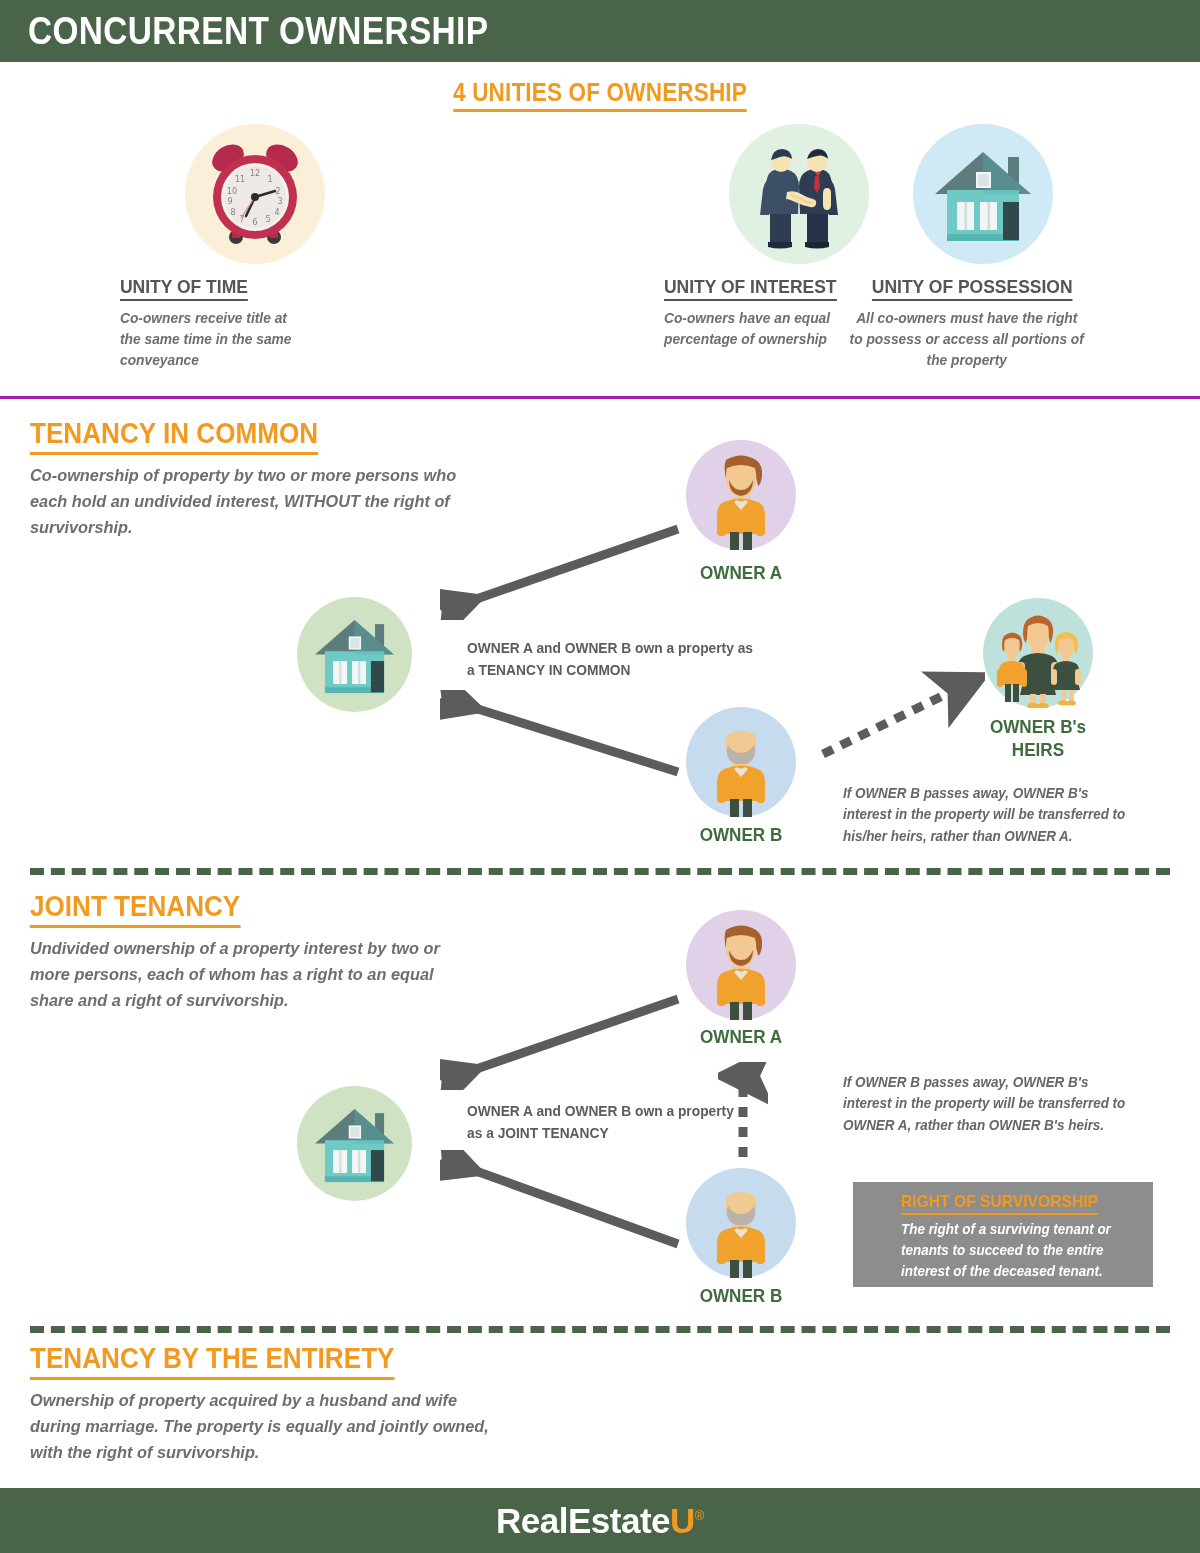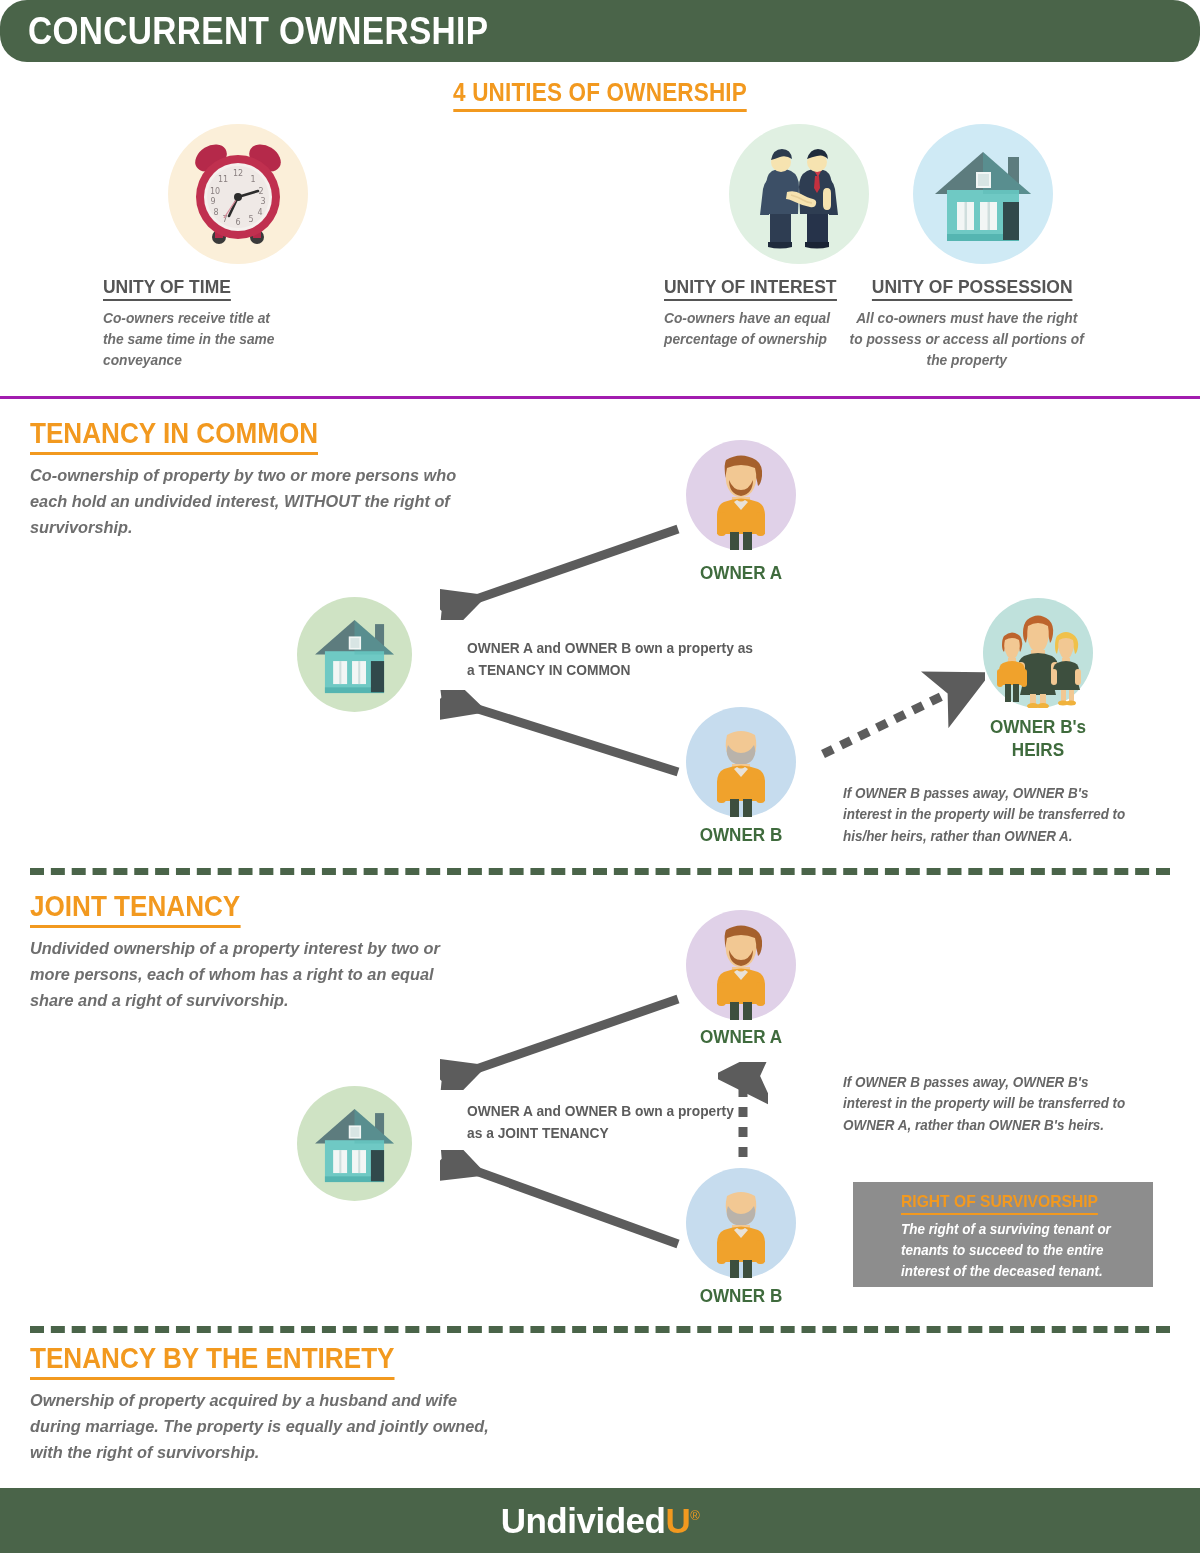--- a/index.html
+++ b/index.html
@@ -27,7 +27,6 @@
     left: 0; top: 0;
     width: 1200px; height: 62px;
     background: #4a6449;
-    border-radius: 27px;
   }
   .header-title {
     position: absolute;

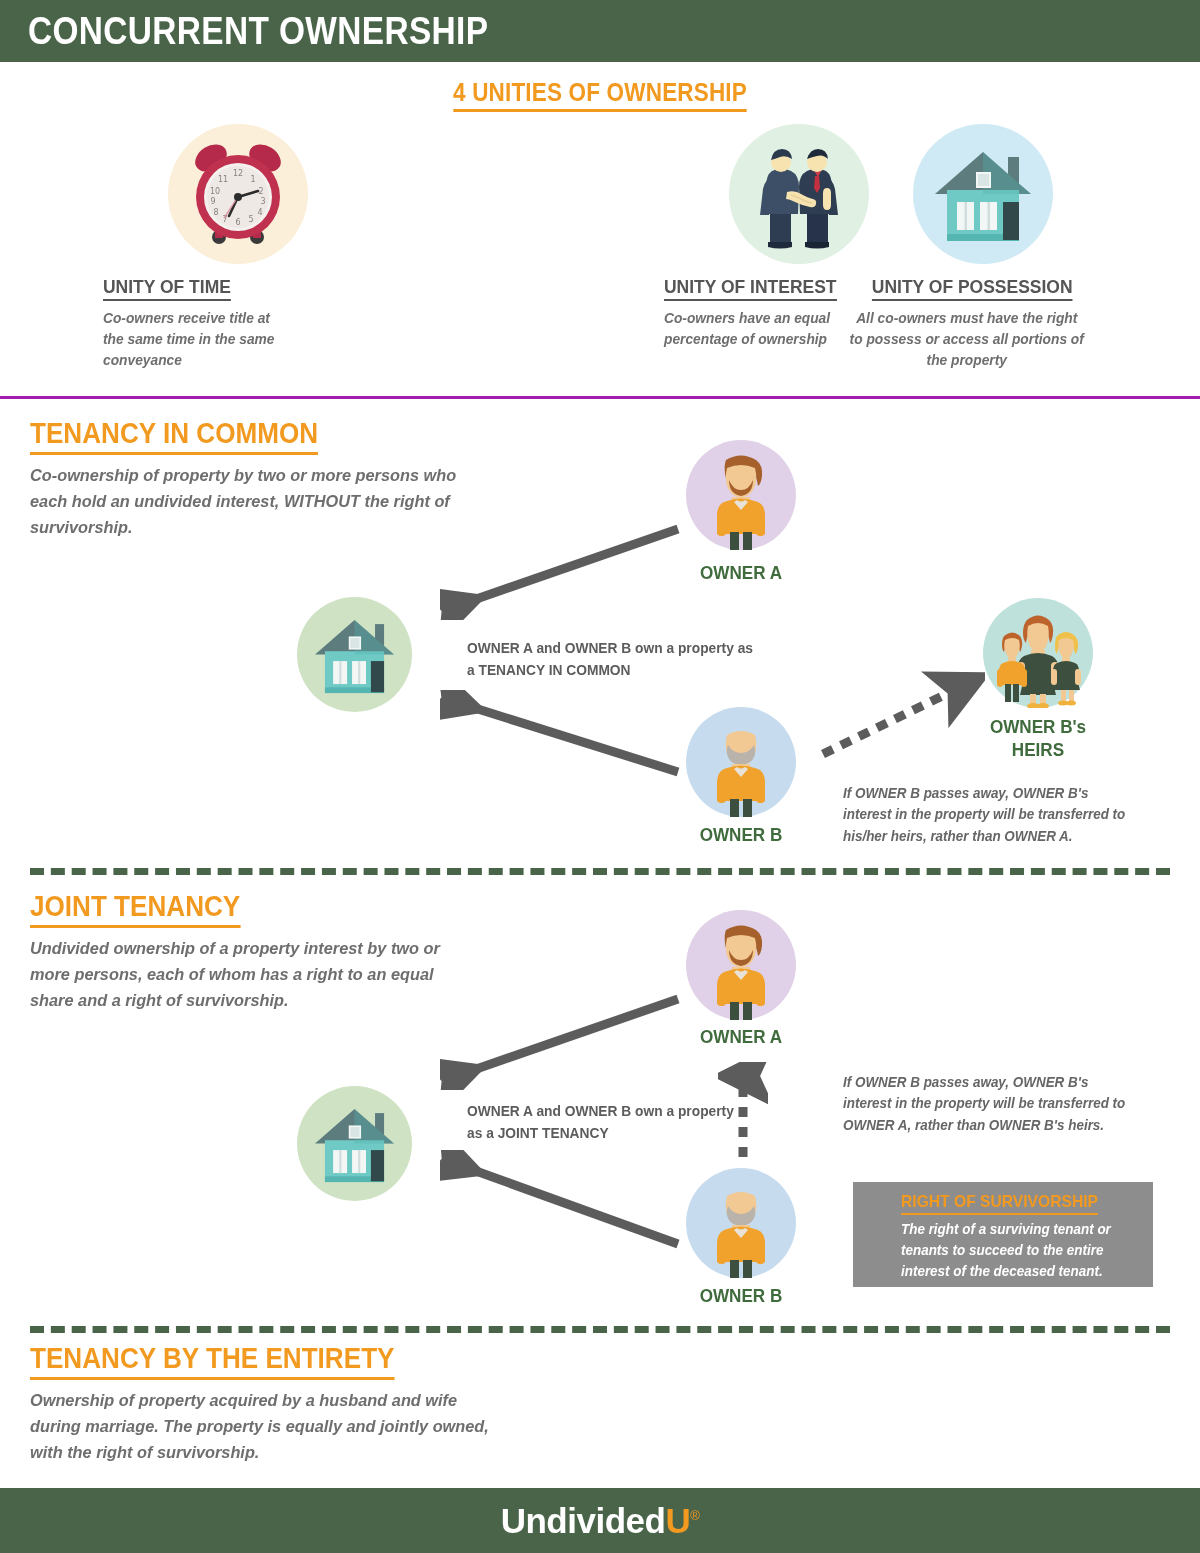--- a/index.html
+++ b/index.html
@@ -250,7 +250,7 @@
       <span>4 UNITIES OF OWNERSHIP</span>
     </div>
 
-    <div class="unity-col" style="left:103px;">
+    <div class="unity-col" style="left:120px;">
       <div class="unity-circle" style="background:#fbefd9;">
         <svg width="140" height="140" viewBox="0 0 140 140">
           <g transform="translate(70,72)">

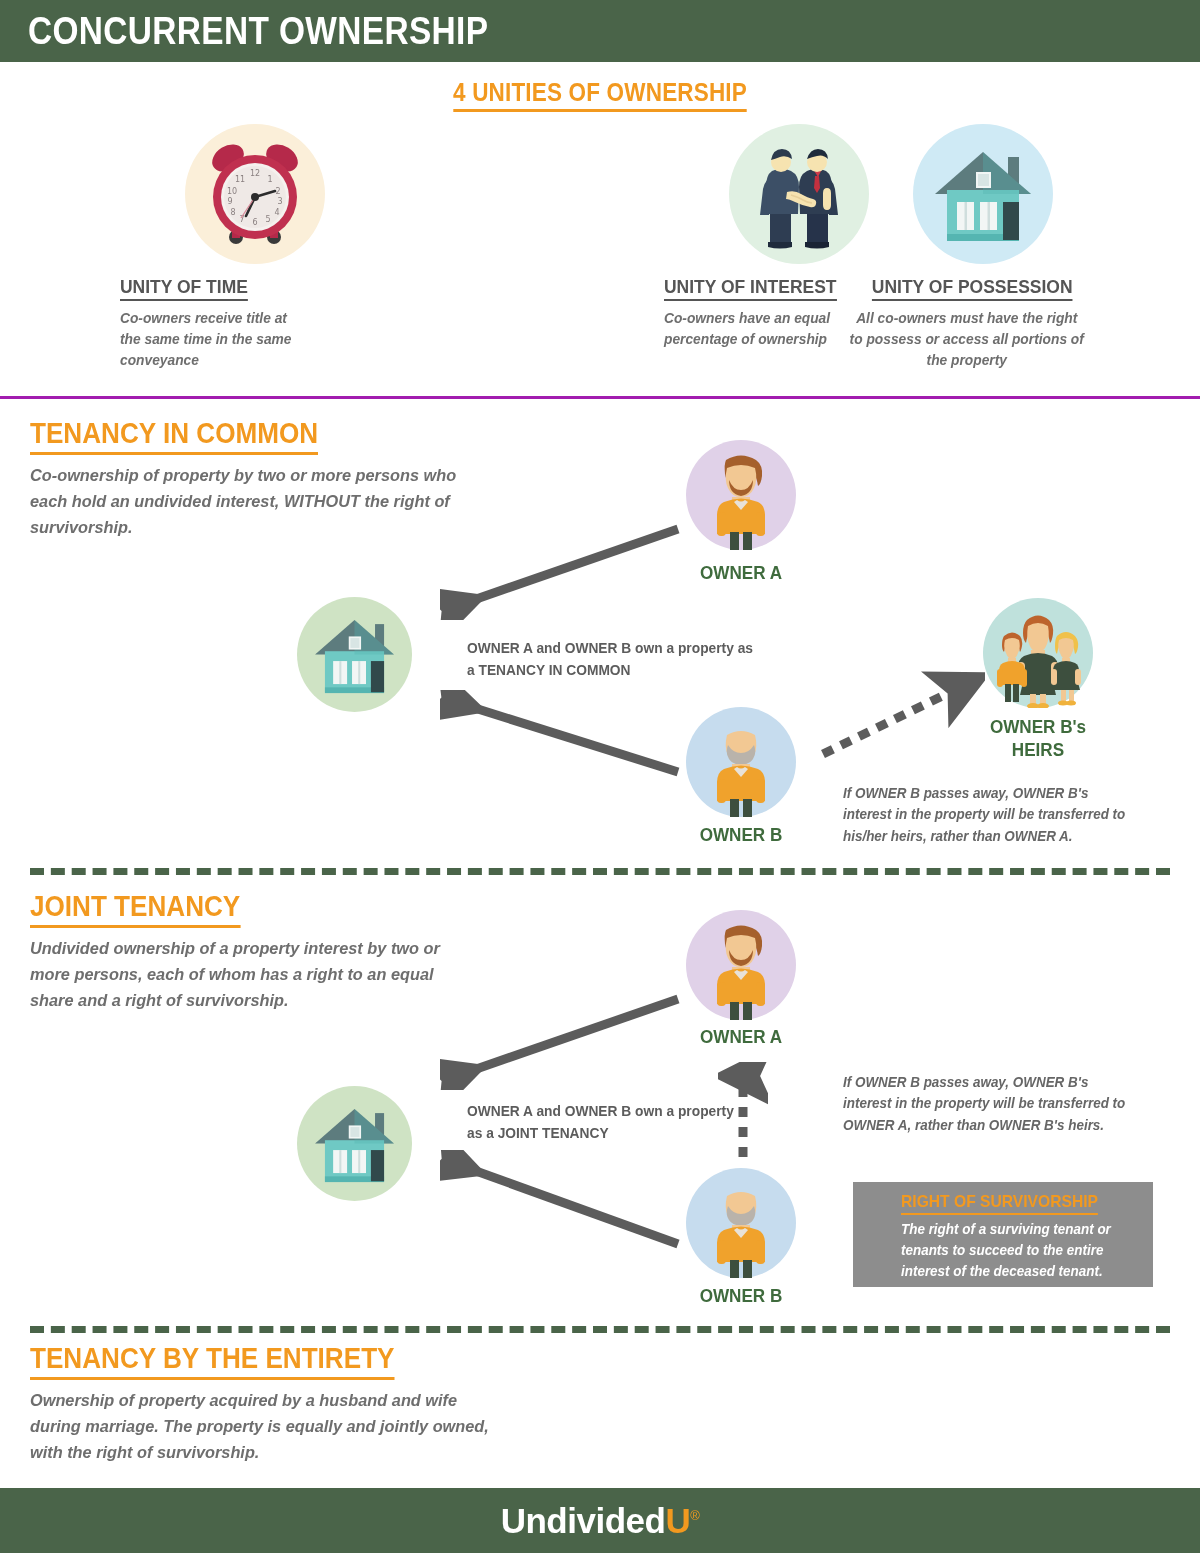--- a/index.html
+++ b/index.html
@@ -567,7 +567,7 @@
 
   <div class="footer-bar">
     <div class="logo">
-      <span>Undivided</span><span class="u">U</span><span class="reg">®</span>
+      <span>RealEstate</span><span class="u">U</span><span class="reg">®</span>
     </div>
   </div>
 

